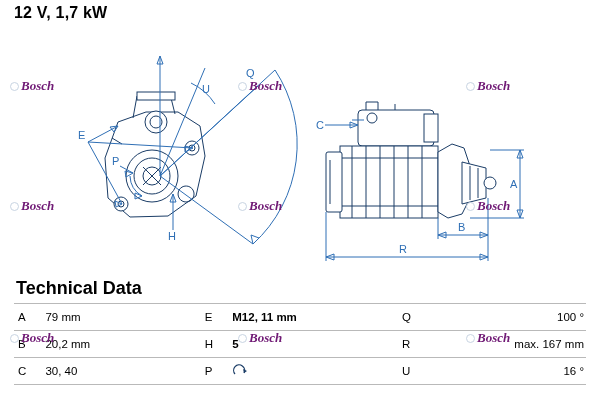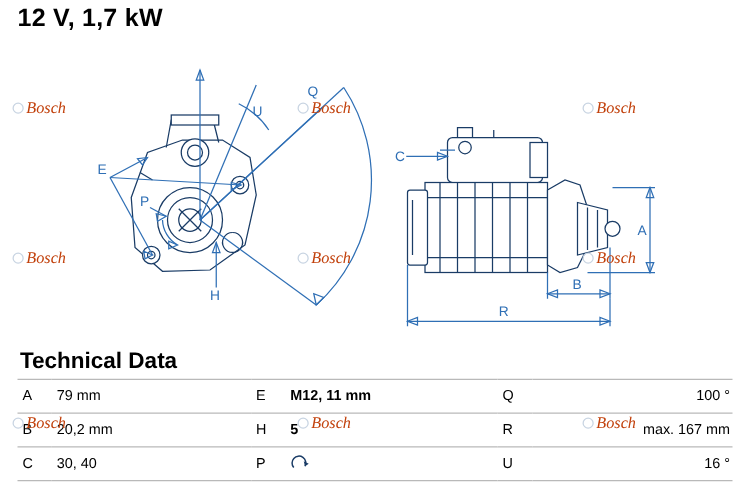--- a/index.html
+++ b/index.html
@@ -23,7 +23,7 @@
     position: absolute;
     left: 14px;
     top: 4px;
-    font-size: 20px;
+    font-size: 16px;
     font-weight: bold;
     letter-spacing: 0.2px;
   }

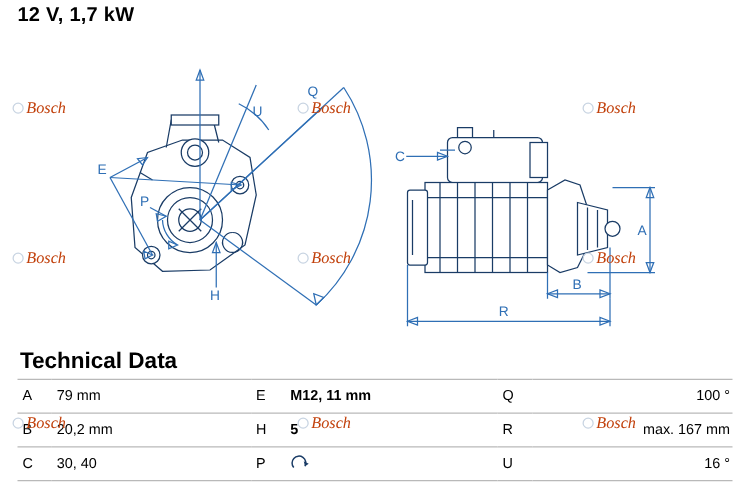--- a/index.html
+++ b/index.html
@@ -39,8 +39,9 @@
     font-family: "Liberation Serif", serif;
     font-style: italic;
     font-size: 13px;
-    color: #c2410c;
+    color: #701a75;
     user-select: none;
+    font-weight: bold;
   }
   .wm1 { left: 10px; top: 52px; }
   .wm2 { left: 238px; top: 52px; }

